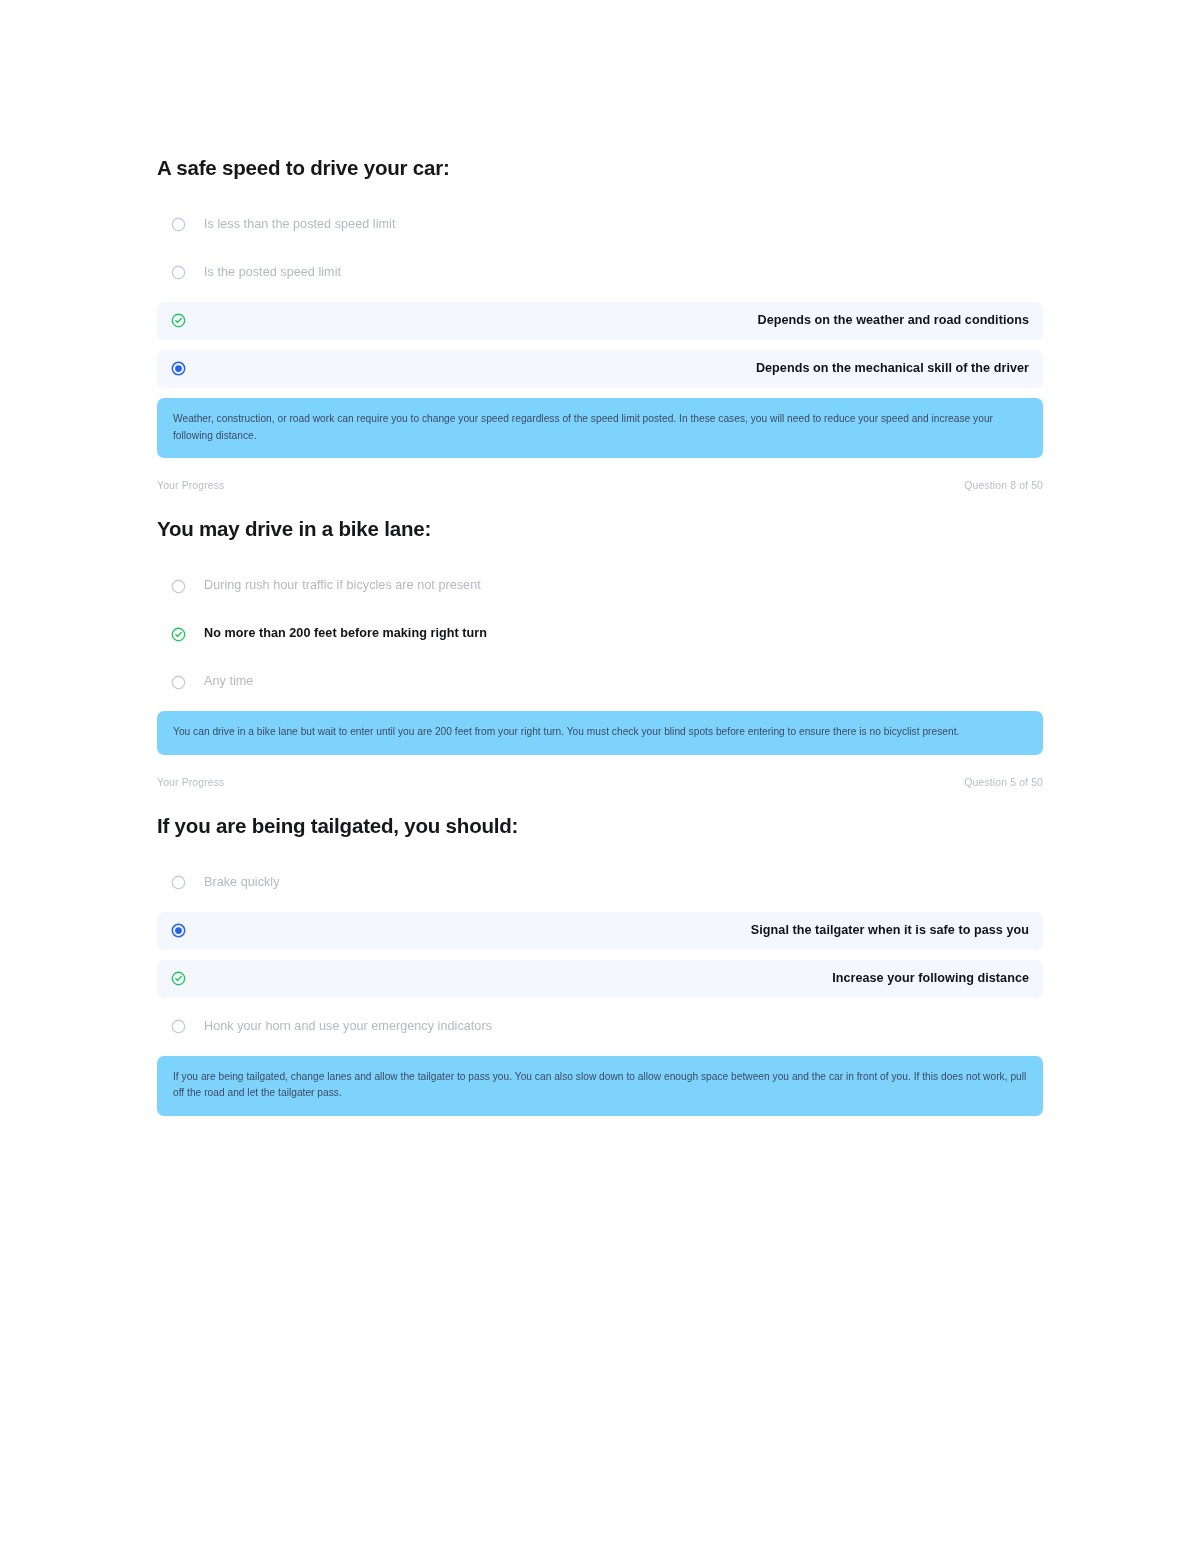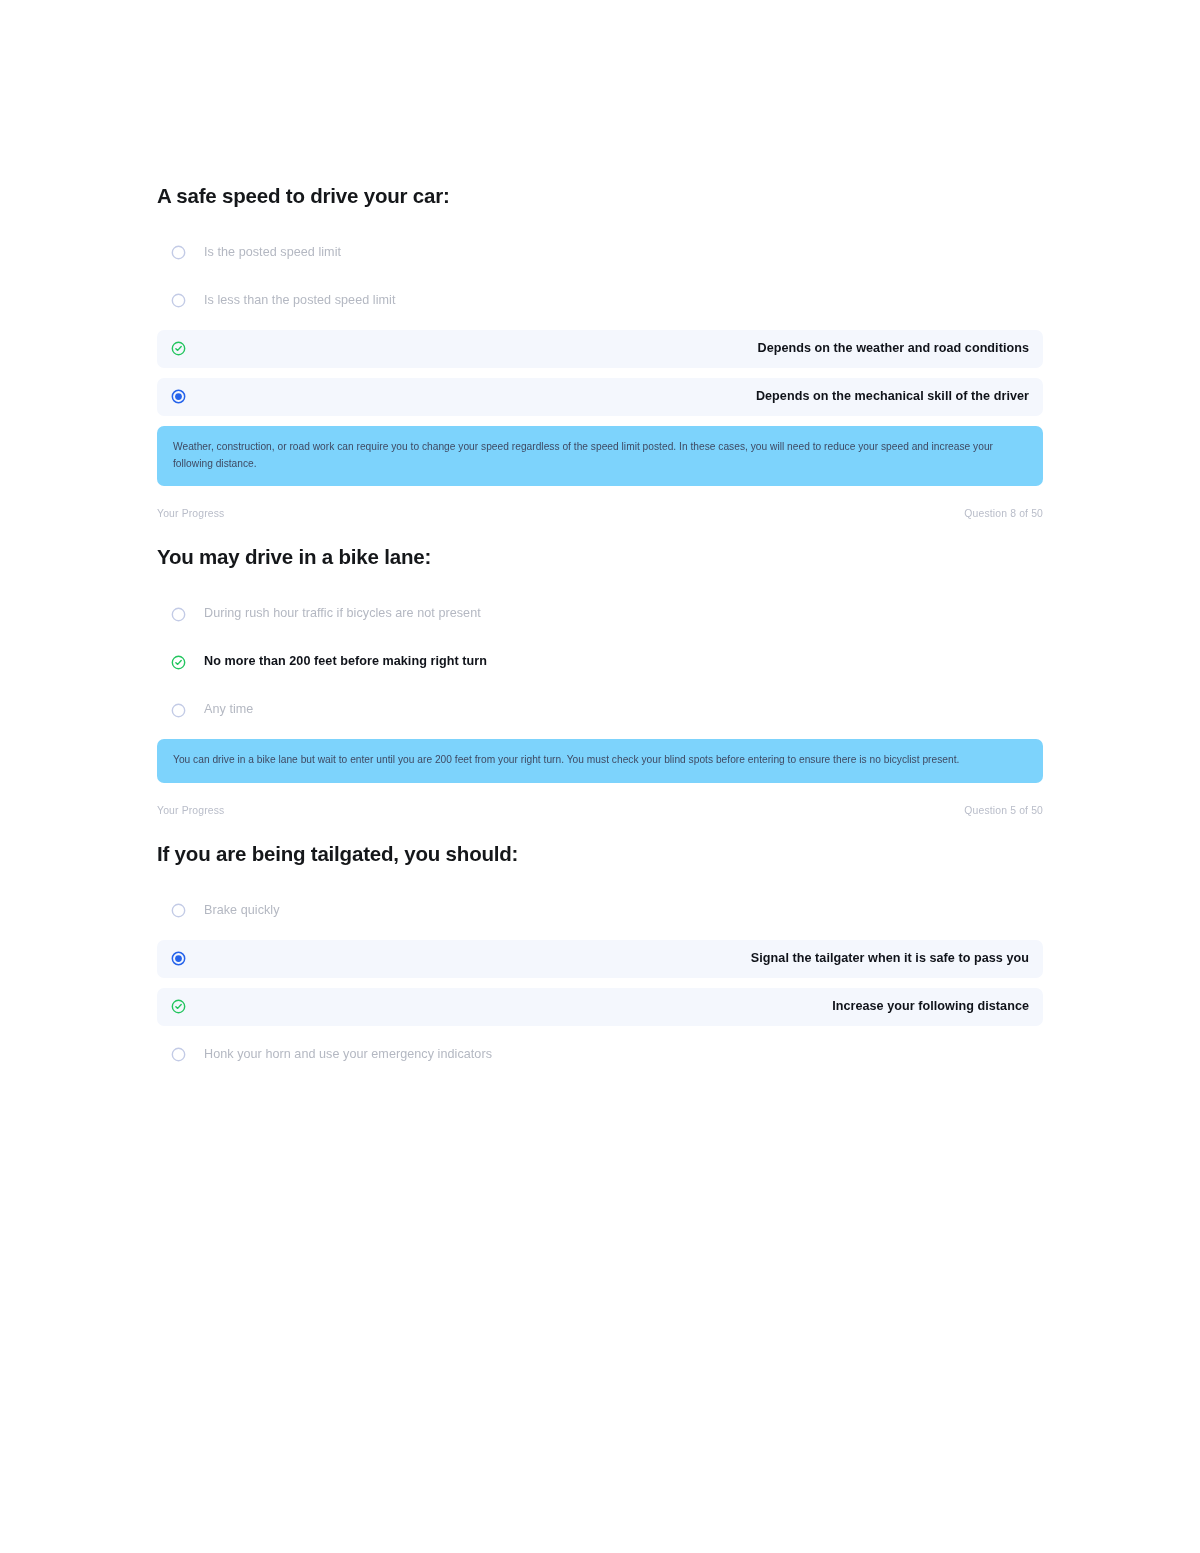--- a/index.html
+++ b/index.html
@@ -20,7 +20,6 @@
     height: 1371px;
     background: #ffffff;
     overflow: hidden;
-    margin-top: 28px;
   }
   .content {
     position: absolute;

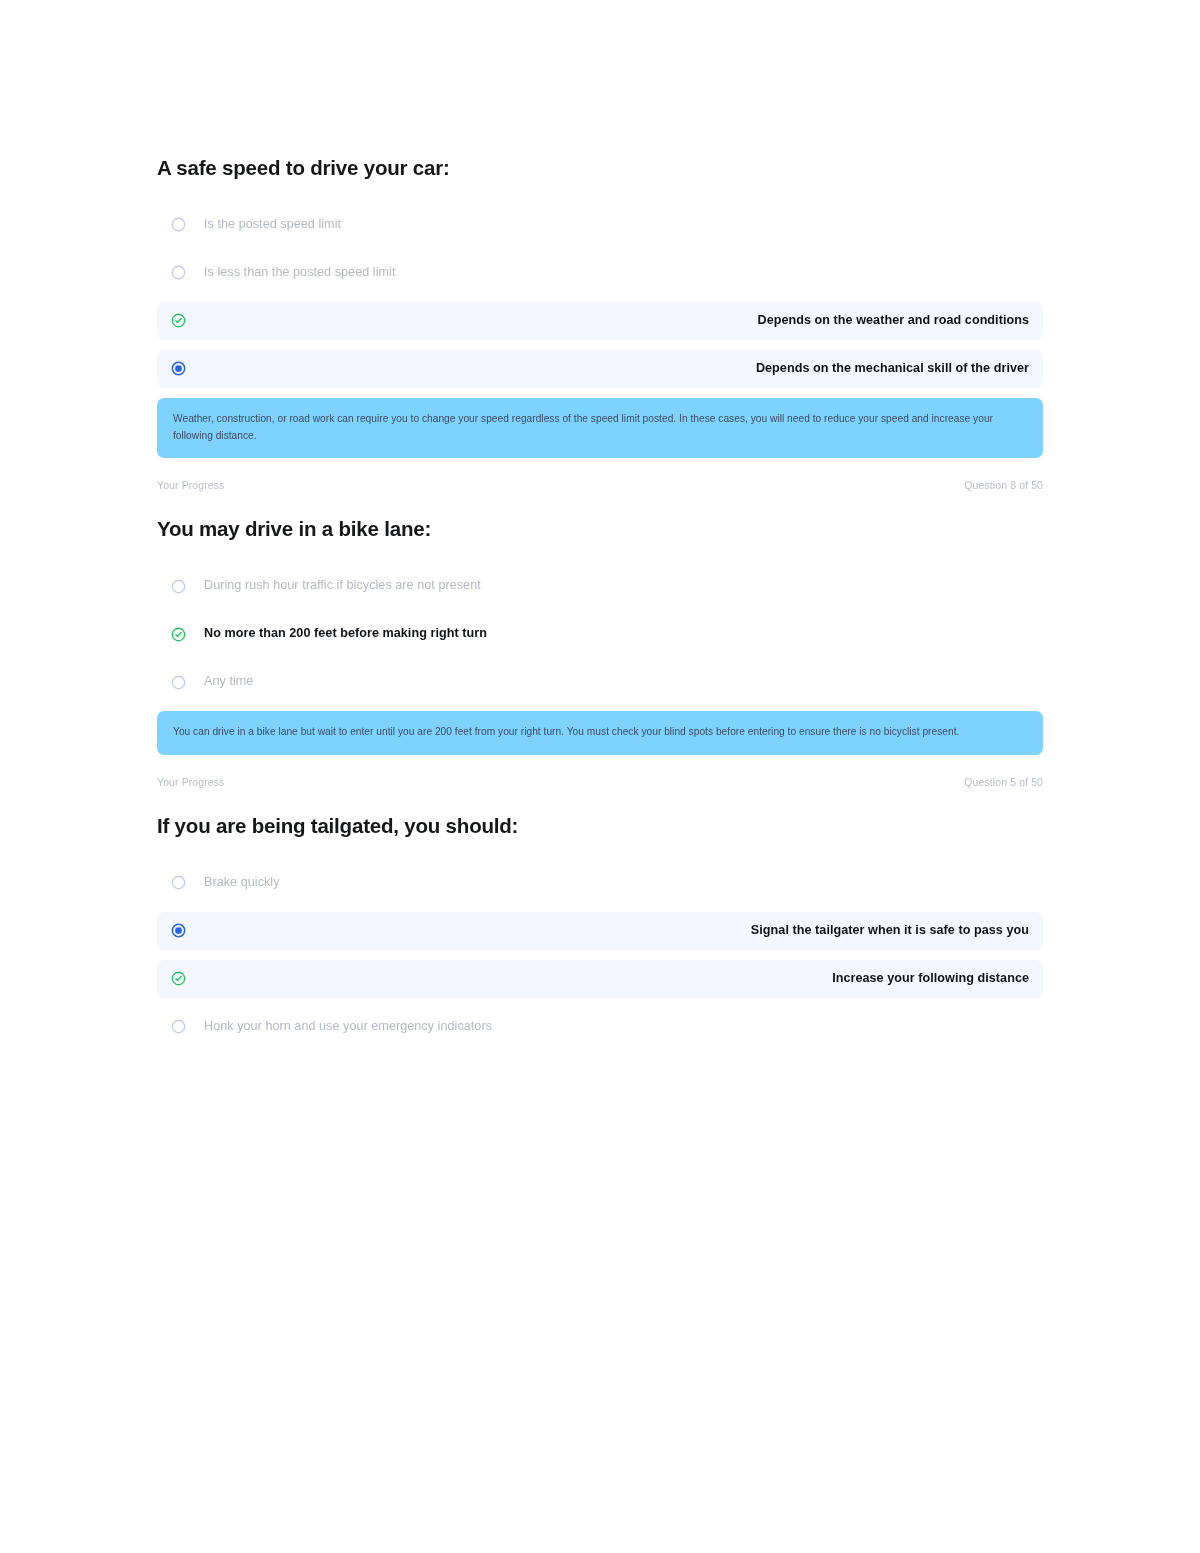--- a/index.html
+++ b/index.html
@@ -121,13 +121,13 @@
             <span class="option-icon"><svg viewBox="0 0 16 16" width="15" height="15">
                 <circle cx="8" cy="8" r="6.6" fill="none" stroke="#c3cbe6" stroke-width="1.5"></circle>
               </svg></span>
+            <span class="option-label muted">Is less than the posted speed limit</span>
+          </div>
+          <div class="option-row">
+            <span class="option-icon"><svg viewBox="0 0 16 16" width="15" height="15">
+                <circle cx="8" cy="8" r="6.6" fill="none" stroke="#c3cbe6" stroke-width="1.5"></circle>
+              </svg></span>
             <span class="option-label muted">Is the posted speed limit</span>
-          </div>
-          <div class="option-row">
-            <span class="option-icon"><svg viewBox="0 0 16 16" width="15" height="15">
-                <circle cx="8" cy="8" r="6.6" fill="none" stroke="#c3cbe6" stroke-width="1.5"></circle>
-              </svg></span>
-            <span class="option-label muted">Is less than the posted speed limit</span>
           </div>
           <div class="option-row highlight">
             <span class="option-icon"><svg viewBox="0 0 16 16" width="15" height="15">

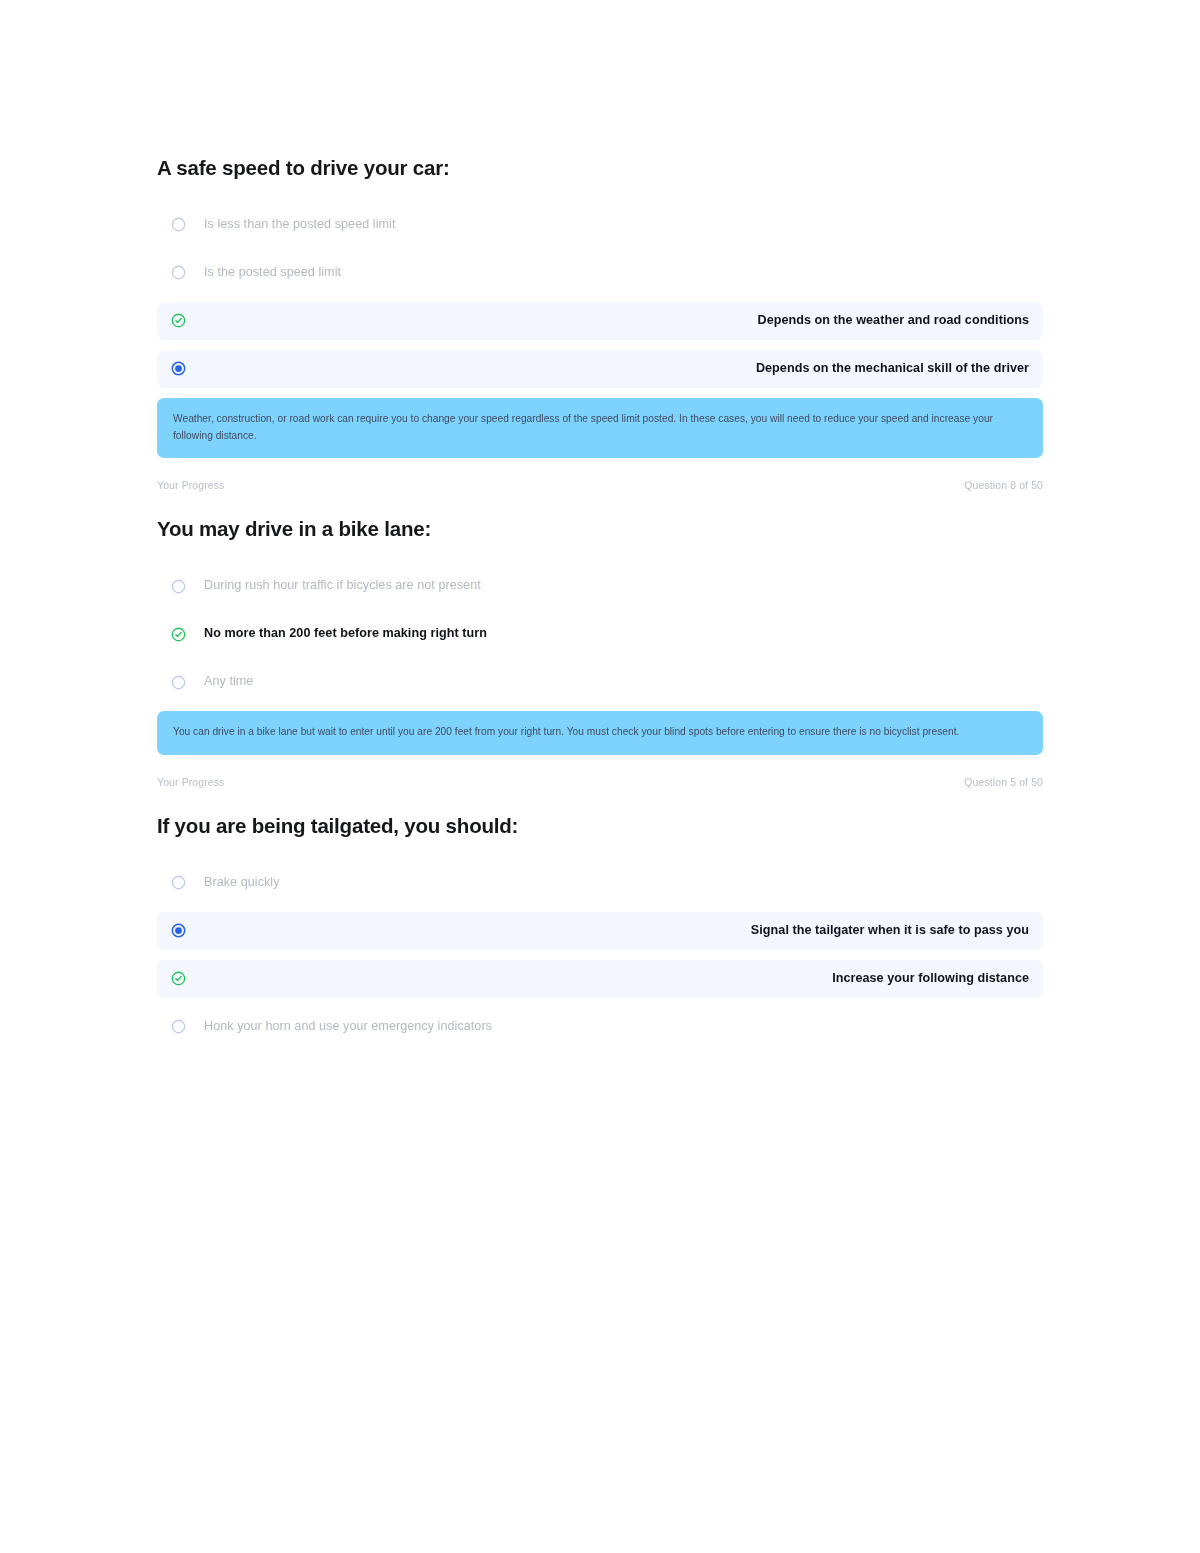--- a/index.html
+++ b/index.html
@@ -209,6 +209,7 @@
             <span class="option-label muted">Honk your horn and use your emergency indicators</span>
           </div>
         </div>
+        <div class="explanation">If you are being tailgated, change lanes and allow the tailgater to pass you. You can also slow down to allow enough space between you and the car in front of you. If this does not work, pull off the road and let the tailgater pass.</div>
       </div>
     </div>
 </div>

